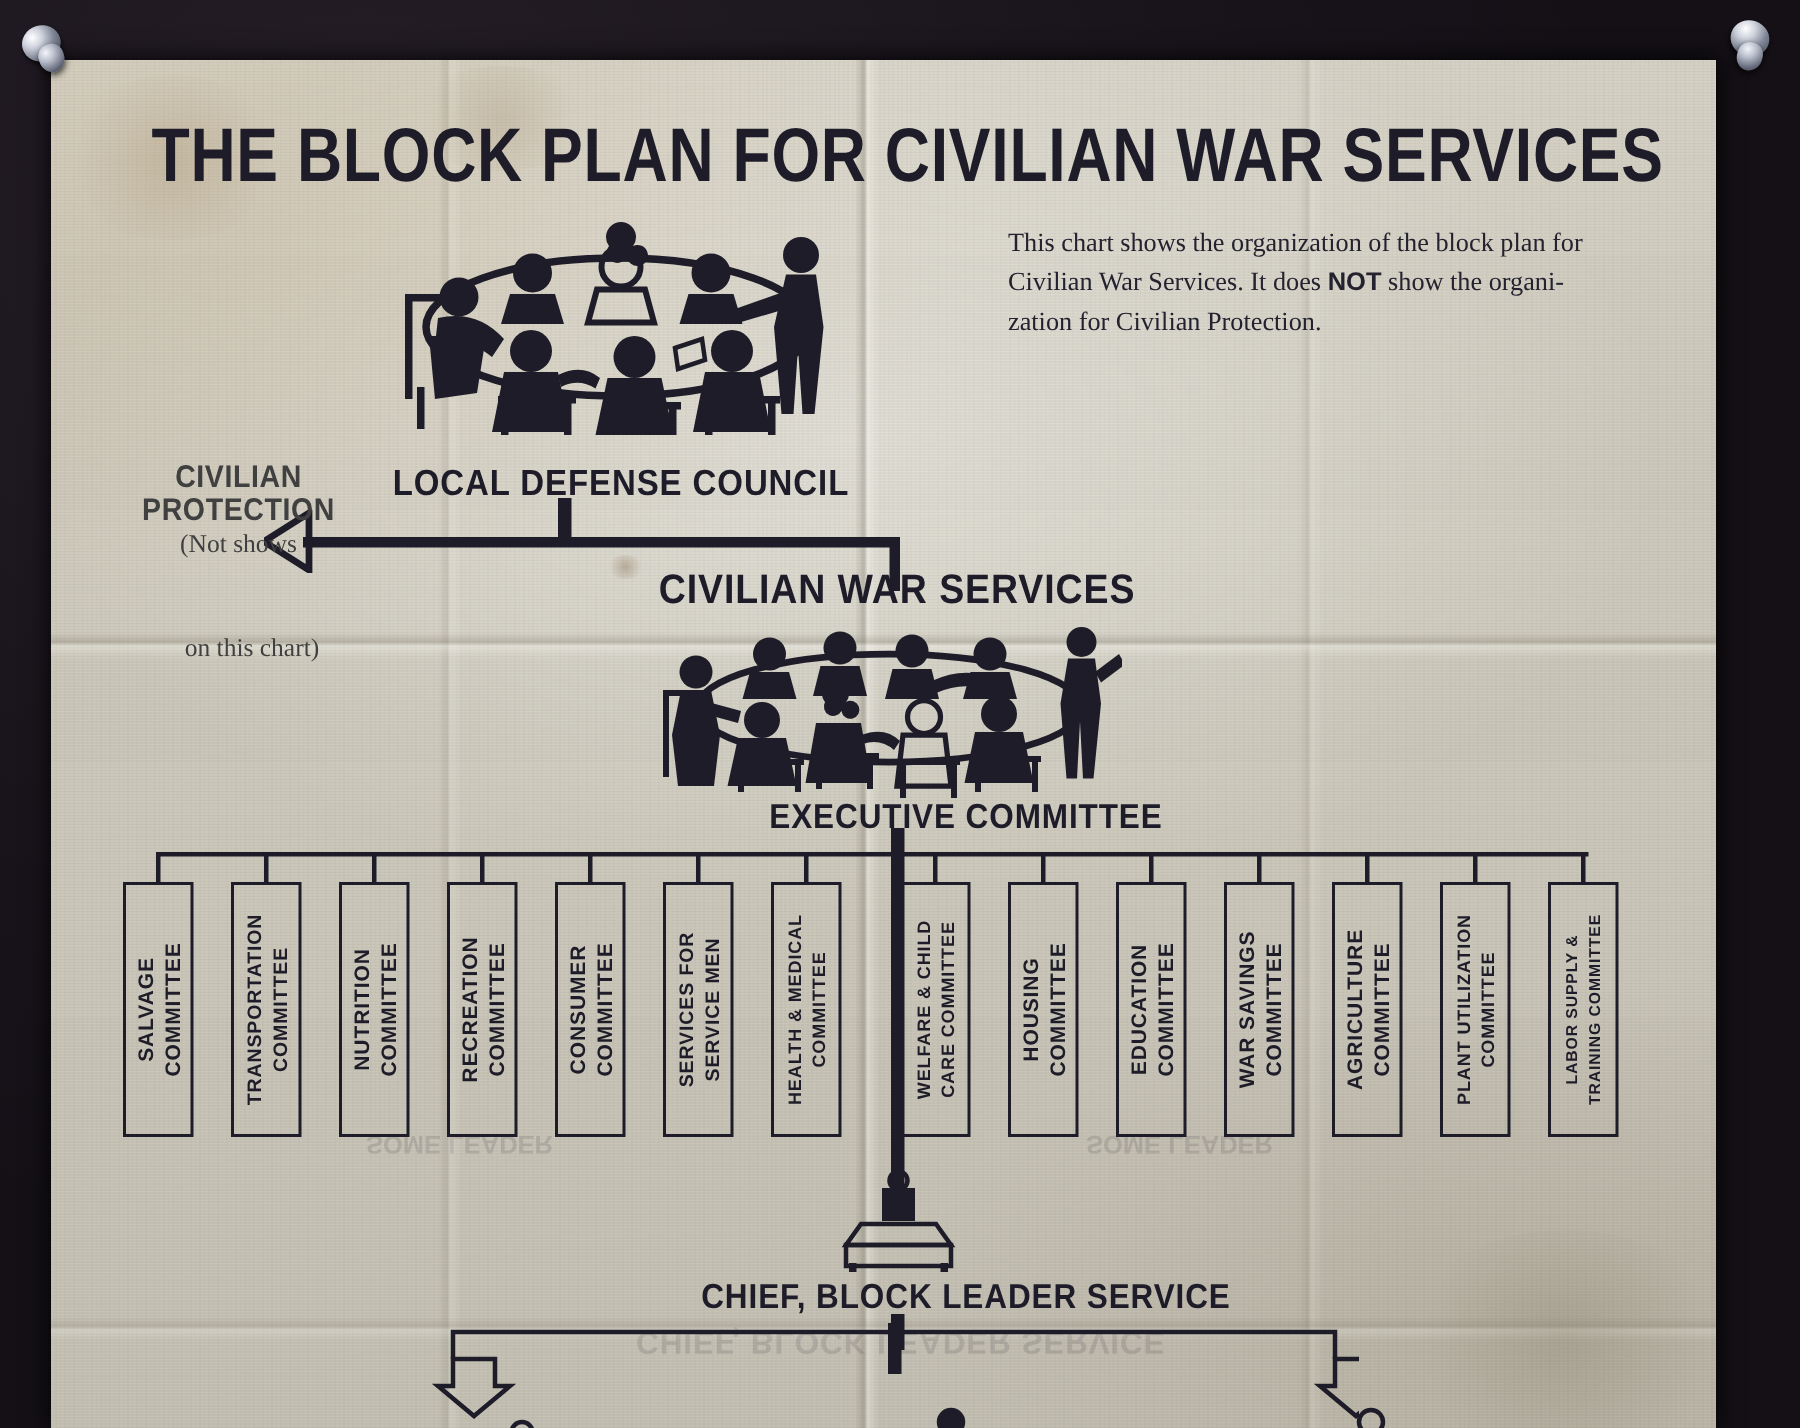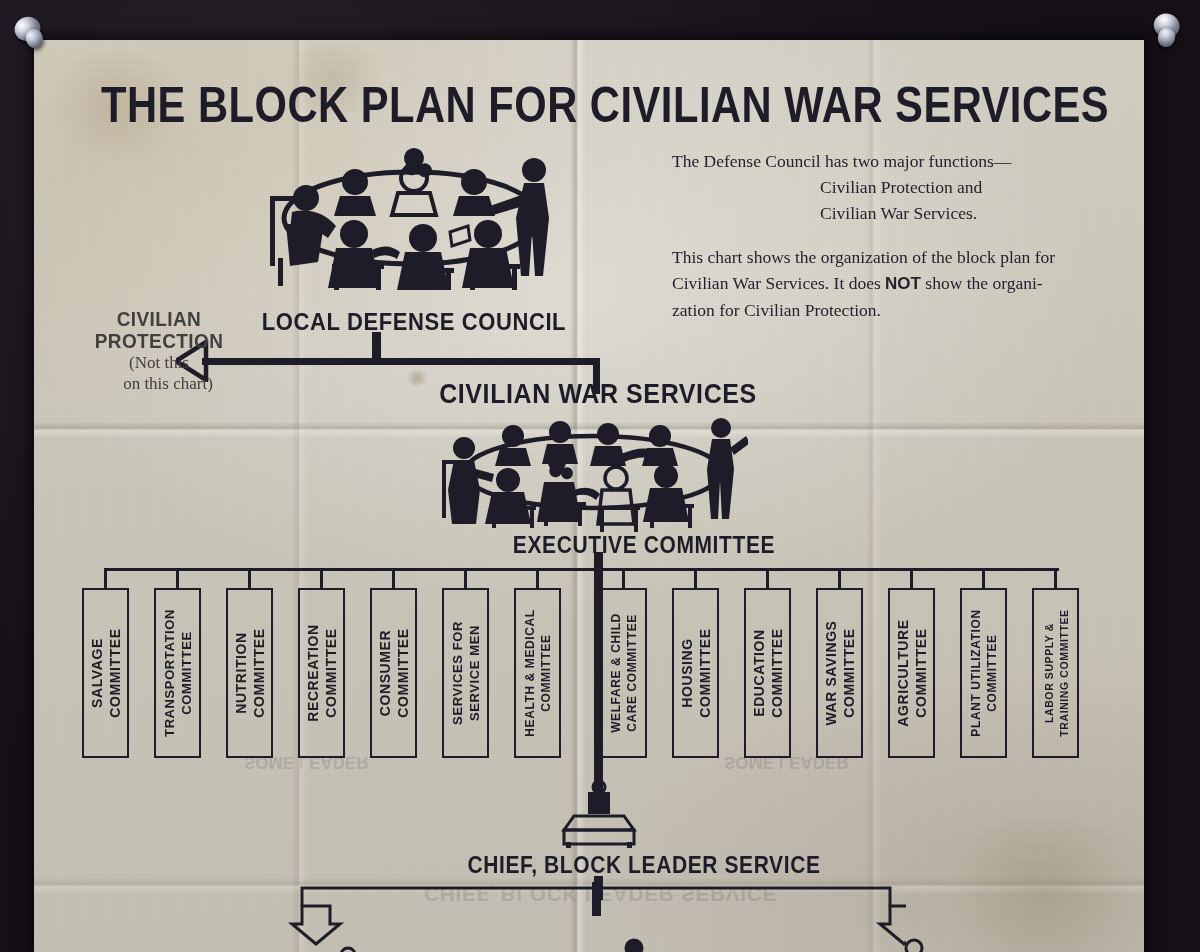--- a/index.html
+++ b/index.html
@@ -189,11 +189,6 @@
       <div id="title">THE BLOCK PLAN FOR CIVILIAN WAR SERVICES</div>
 
       <div id="blurb">
-        <div class="p">
-          <div>The Defense Council has two major functions—</div>
-          <div class="ind1">Civilian Protection and</div>
-          <div class="ind2">Civilian War Services.</div>
-        </div>
         <div class="p">
           <div>This chart shows the organization of the block plan for</div>
           <div><span>Civilian War Services.   It does </span><span class="nb">NOT</span><span> show the organi-</span></div>

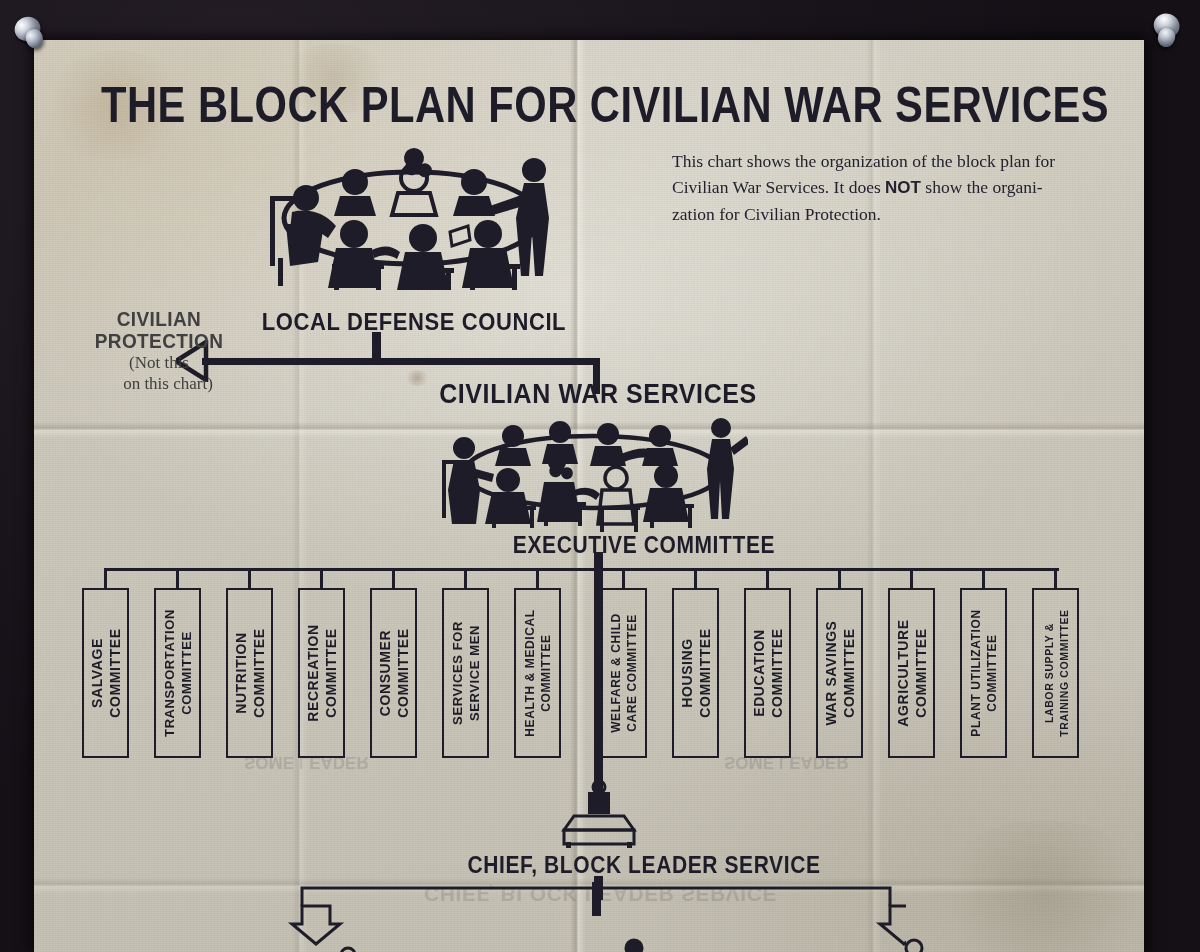--- a/index.html
+++ b/index.html
@@ -264,7 +264,7 @@
       <div id="cp">
         <div class="l1">CIVILIAN</div>
         <div class="l2">PROTECTION</div>
-        <div class="l3">(Not this</div>
+        <div class="l3">(Not shows</div>
         <div class="l4">on this chart)</div>
       </div>
 

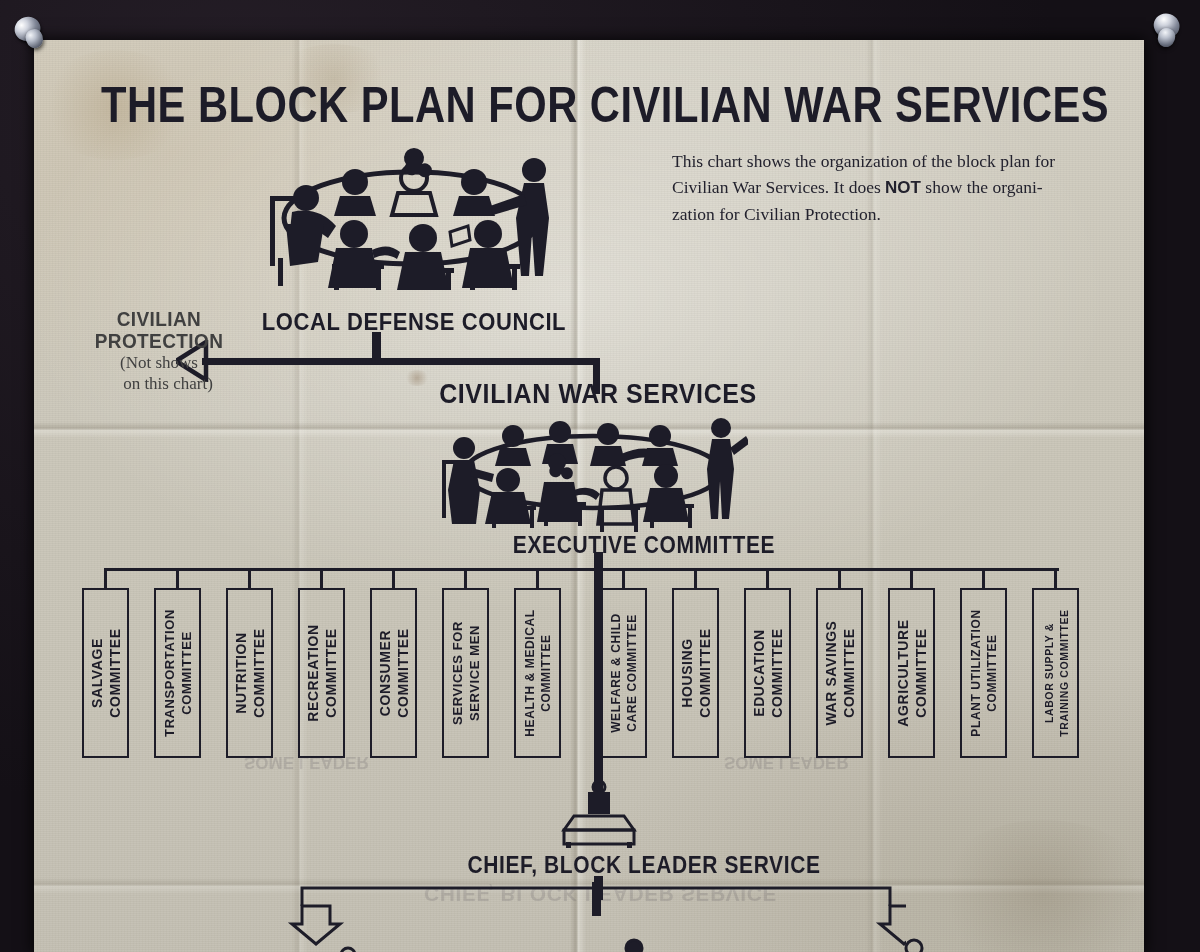--- a/index.html
+++ b/index.html
@@ -129,7 +129,7 @@
   #cp .l3, #cp .l4 {
     font-size:17px; line-height:21px; font-family:"Liberation Serif", serif;
   }
-  #cp .l4 { padding-left:18px; }
+  #cp .l4 { padding-left:18px;margin-top:48px; }
 
   
   .rule { position:absolute; background:#1d1c28; }

